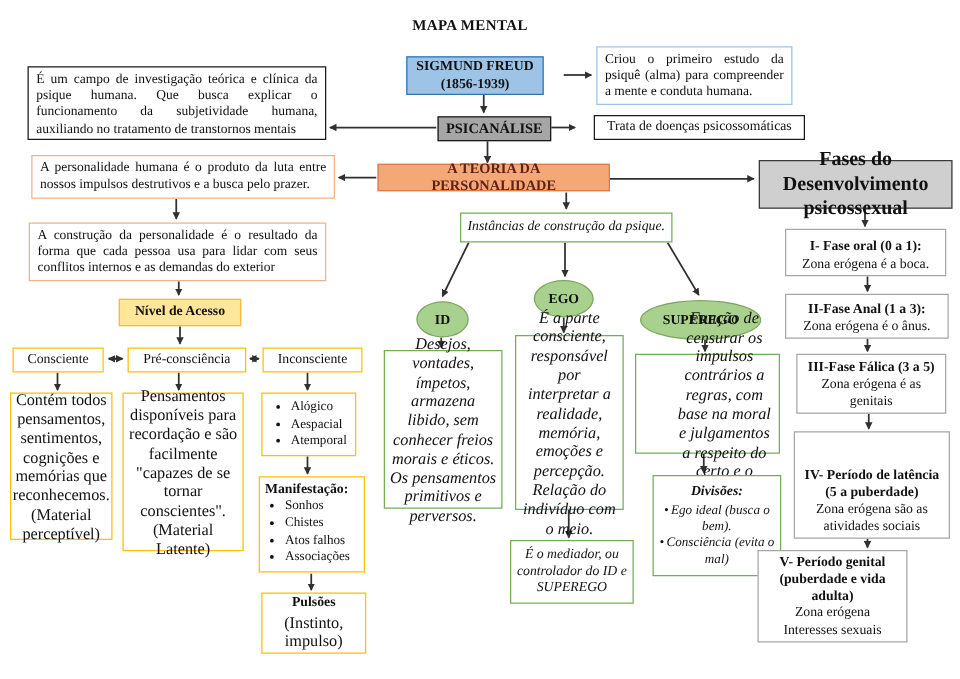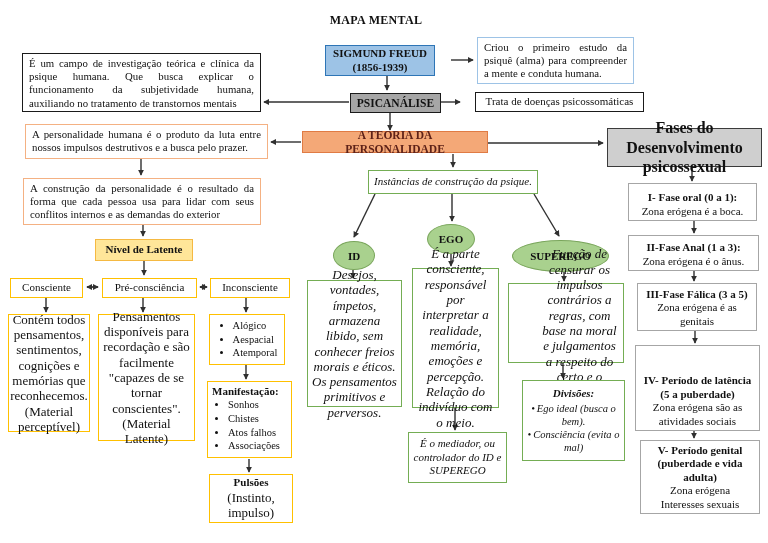--- a/index.html
+++ b/index.html
@@ -109,7 +109,7 @@
 
   <div class="box just bd-orange" style="left:23px; top:178px; width:238px; height:47px; font-size:10.8px;">A construção da personalidade é o resultado da forma que cada pessoa usa para lidar com seus conflitos internos e as demandas do exterior</div>
 
-  <div class="box center fill-yellow b" style="left:95px; top:239px; width:98px; height:22px;">Nível de Latente</div>
+  <div class="box center fill-yellow b" style="left:95px; top:239px; width:98px; height:22px;">Nível de Acesso</div>
 
   <div class="box center bd-yellow" style="left:10px; top:278px; width:73px; height:20px;">Consciente</div>
   <div class="box center bd-yellow" style="left:102px; top:278px; width:95px; height:20px;">Pré-consciência</div>

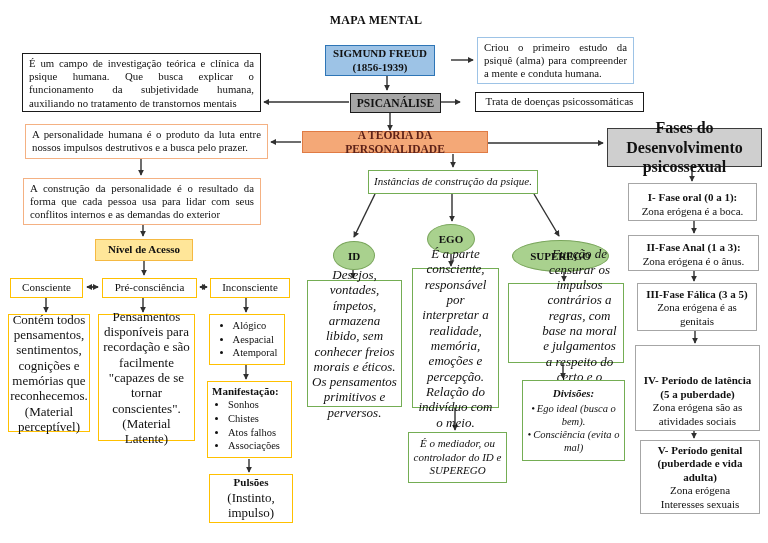--- a/index.html
+++ b/index.html
@@ -187,7 +187,7 @@
     <div class="pre">Zona erógena são as atividades sociais</div>
   </div>
 
-  <div class="box center bd-gray" style="left:640px; top:440px; width:120px; height:74px;">
+  <div class="box center bd-gray" style="left:606px; top:440px; width:120px; height:74px;">
     <div class="b">V- Período genital (puberdade e vida adulta)</div>
     <div class="pre">Zona erógena
 Interesses sexuais</div>

